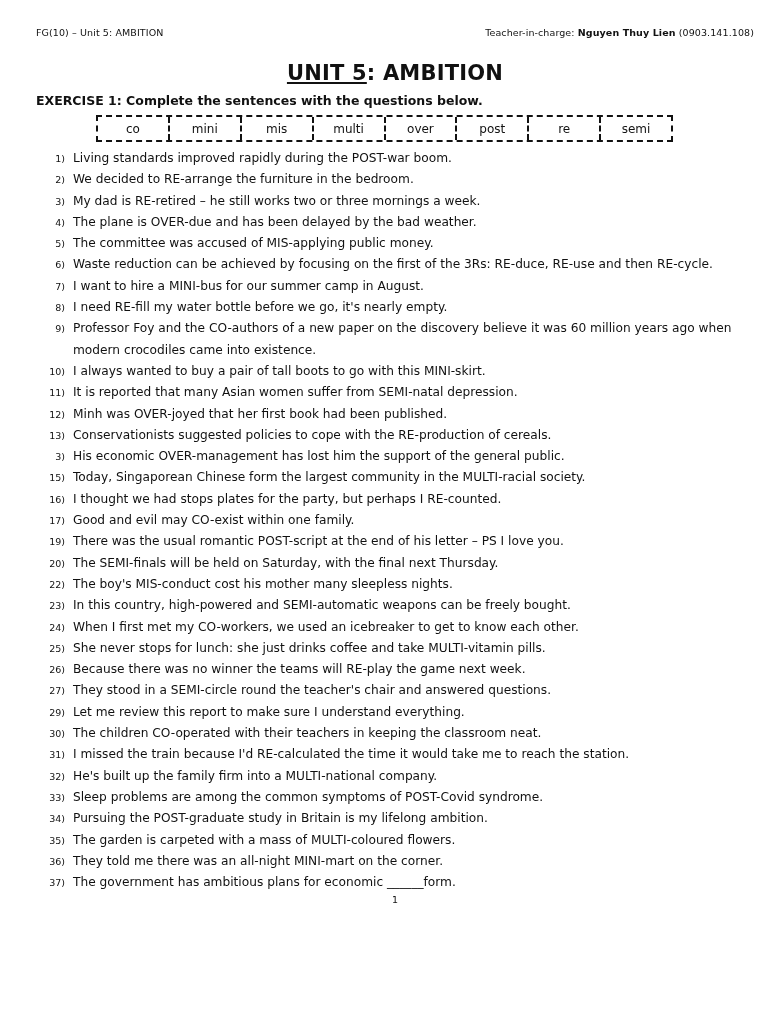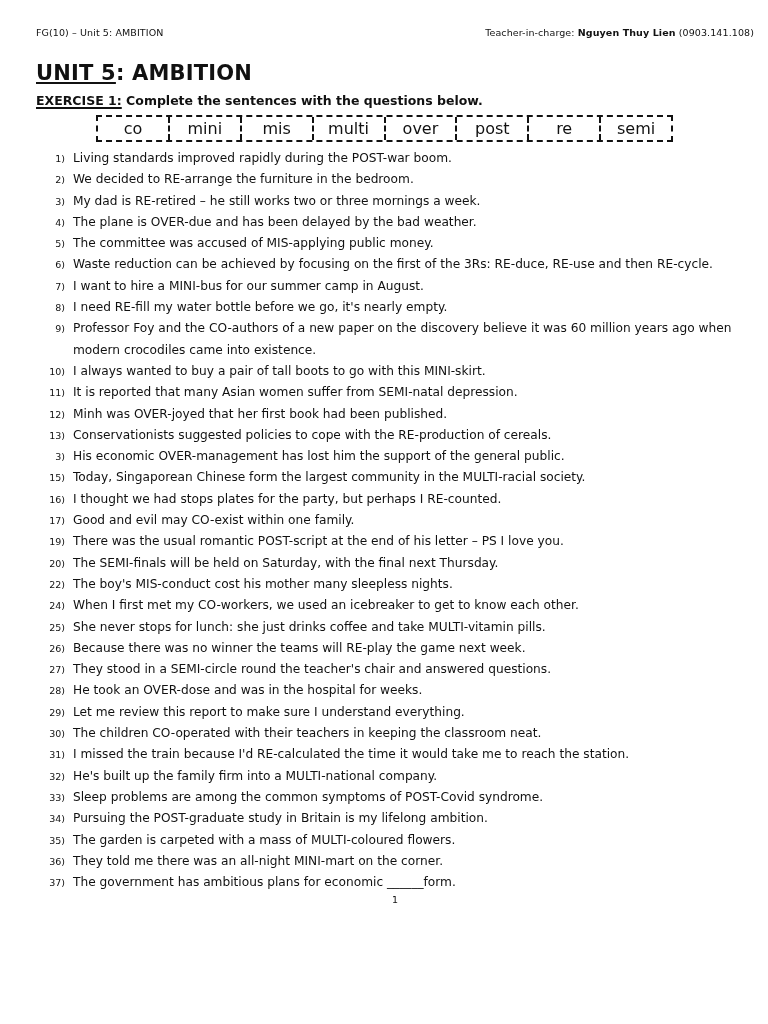--- a/index.html
+++ b/index.html
@@ -28,7 +28,7 @@
   }
   .header b { font-weight: bold; }
   .title {
-    text-align: left;
+    text-align: center;
     font-size: 21px;
     font-weight: bold;
     margin-top: 23px;

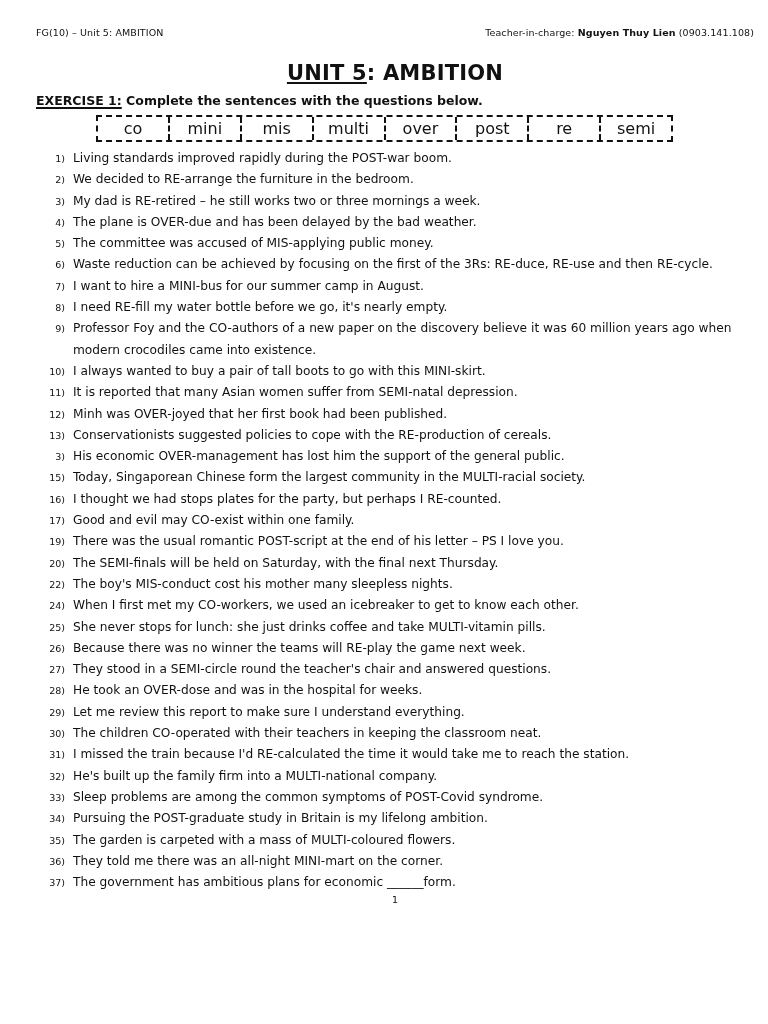--- a/index.html
+++ b/index.html
@@ -45,7 +45,6 @@
     font-weight: bold;
   }
   .exercise .u {
-    text-decoration: underline;
     text-decoration-thickness: 1.5px;
     text-underline-offset: 2px;
   }

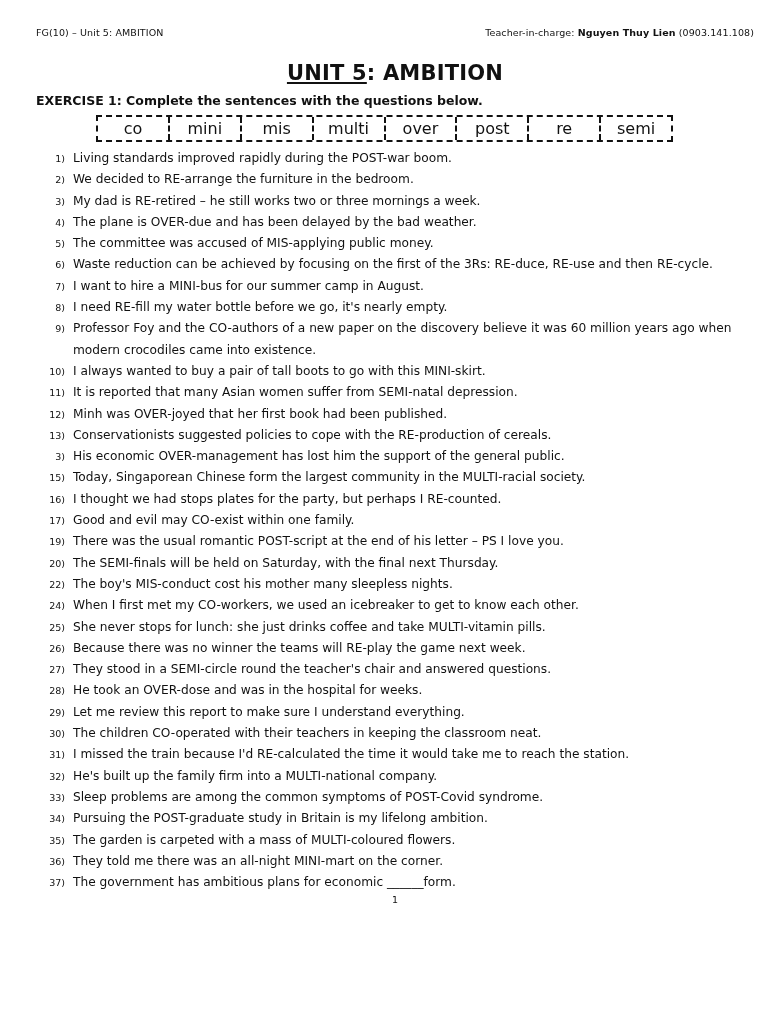--- a/index.html
+++ b/index.html
@@ -61,7 +61,7 @@
     display: flex;
     align-items: center;
     justify-content: center;
-    font-size: 16px;
+    font-size: 12px;
     border-left: 2px dashed #111111;
     text-align: right;
   }

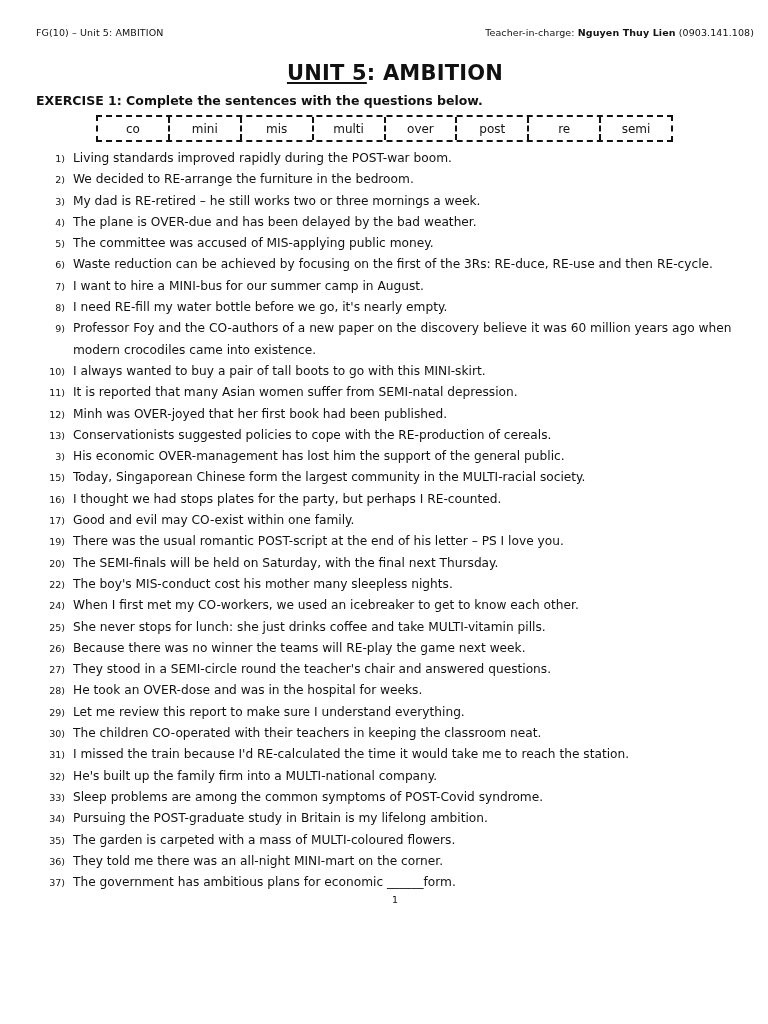--- a/index.html
+++ b/index.html
@@ -199,6 +199,10 @@
         <span class="txt">The boy's MIS-conduct cost his mother many sleepless nights.</span>
       </li>
       <li class="sentence">
+        <span class="num">23)</span>
+        <span class="txt">In this country, high-powered and SEMI-automatic weapons can be freely bought.</span>
+      </li>
+      <li class="sentence">
         <span class="num">24)</span>
         <span class="txt">When I first met my CO-workers, we used an icebreaker to get to know each other.</span>
       </li>

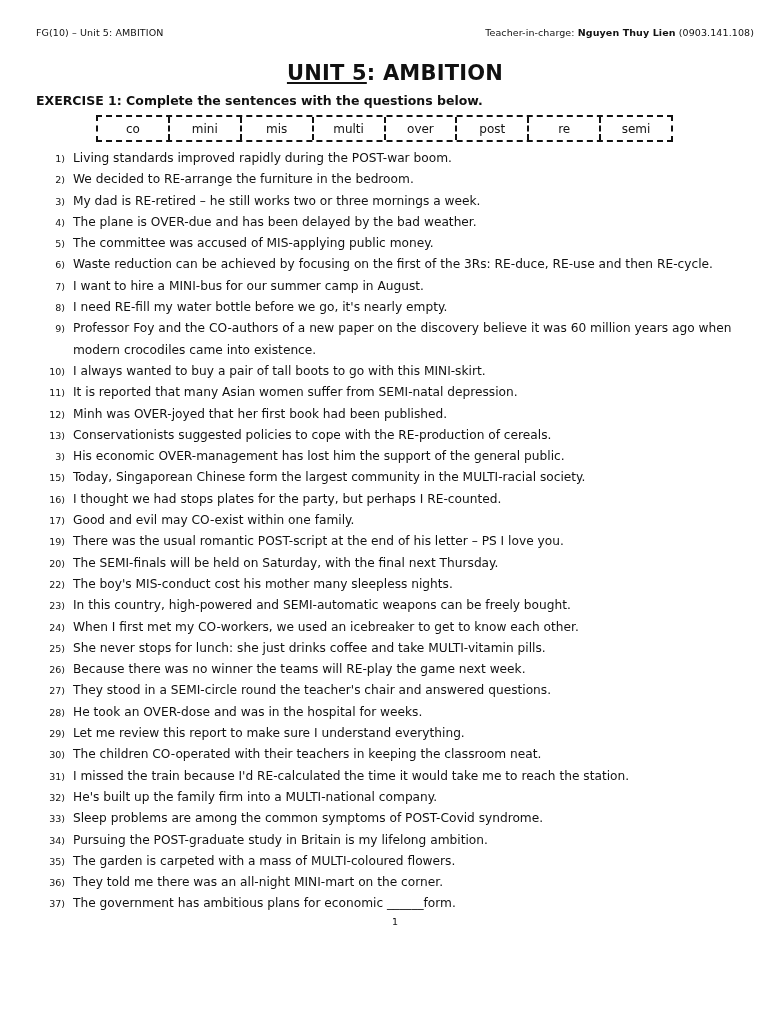--- a/index.html
+++ b/index.html
@@ -219,10 +219,6 @@
         <span class="txt">They stood in a SEMI-circle round the teacher's chair and answered questions.</span>
       </li>
       <li class="sentence">
-        <span class="num">28)</span>
-        <span class="txt">He took an OVER-dose and was in the hospital for weeks.</span>
-      </li>
-      <li class="sentence">
         <span class="num">29)</span>
         <span class="txt">Let me review this report to make sure I understand everything.</span>
       </li>

